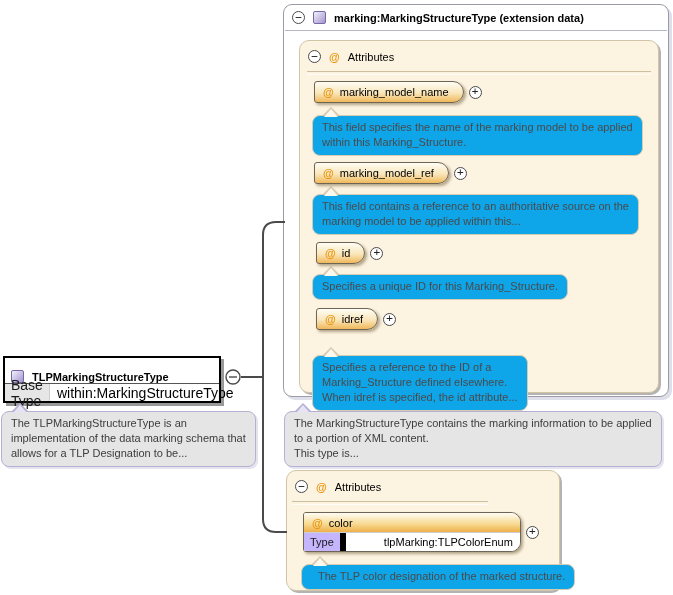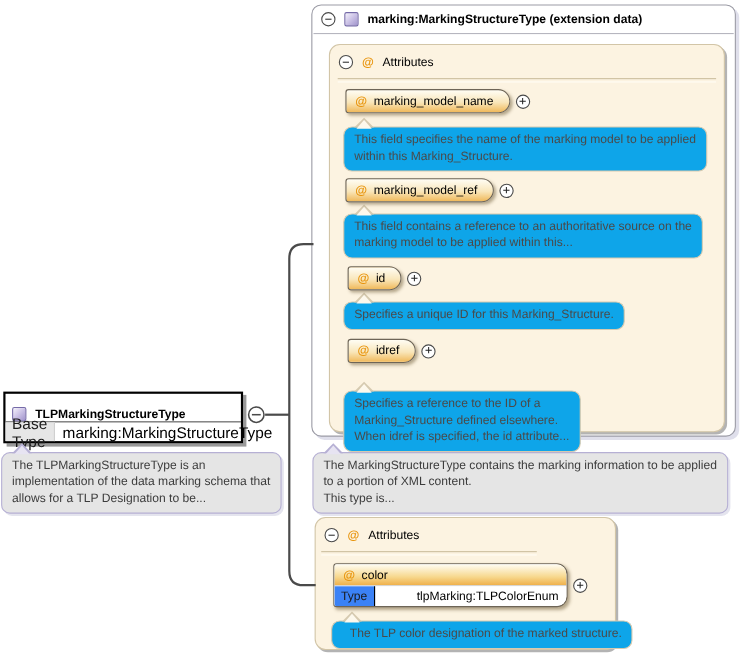--- a/index.html
+++ b/index.html
@@ -98,7 +98,7 @@
     </div>
     <div class="trow2">
       <span class="btcell">Base Type</span>
-      <span class="btval">marking:MarkingStructureType</span>
+      <span class="btval">within:MarkingStructureType</span>
     </div>
   </div>
 

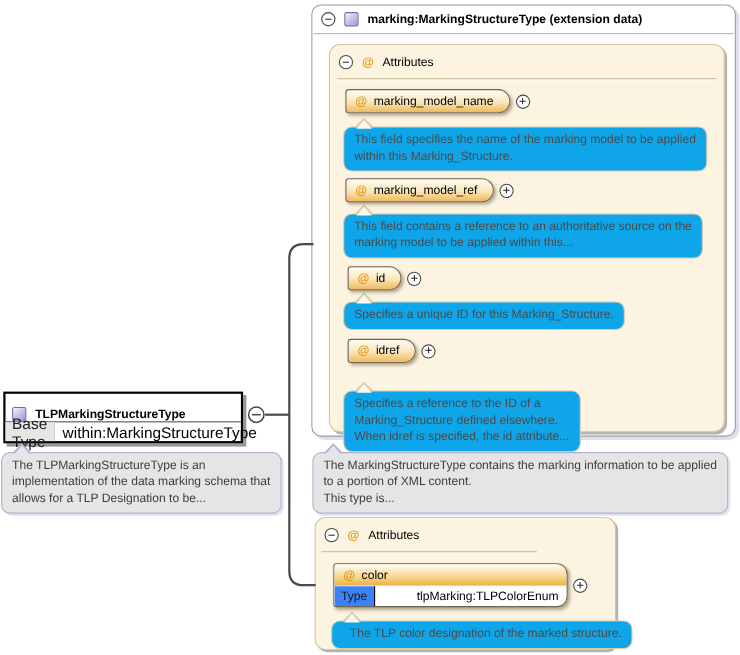--- a/index.html
+++ b/index.html
@@ -45,8 +45,8 @@
                 background:linear-gradient(#fffdf4 0%,#f7d88e 60%,#efb04a 100%);
                 border-bottom:1px solid #cfcfcf;}
   .colorbox .r2{display:flex;align-items:center;height:18px;background:#fff;}
-  .colorbox .tcell{background:#3b82f6;align-self:stretch;display:flex;align-items:center;
-                   padding:0 6px;margin-right:2px;border-right:1px solid #000000;color:#1a1a1a;}
+  .colorbox .tcell{background:#c4b5fd;align-self:stretch;display:flex;align-items:center;
+                   padding:0 6px;margin-right:2px;border-right:6px solid #000000;color:#1a1a1a;}
   .colorbox .tval{padding:0 7px 0 5px;margin-left:31px;}
 
   

